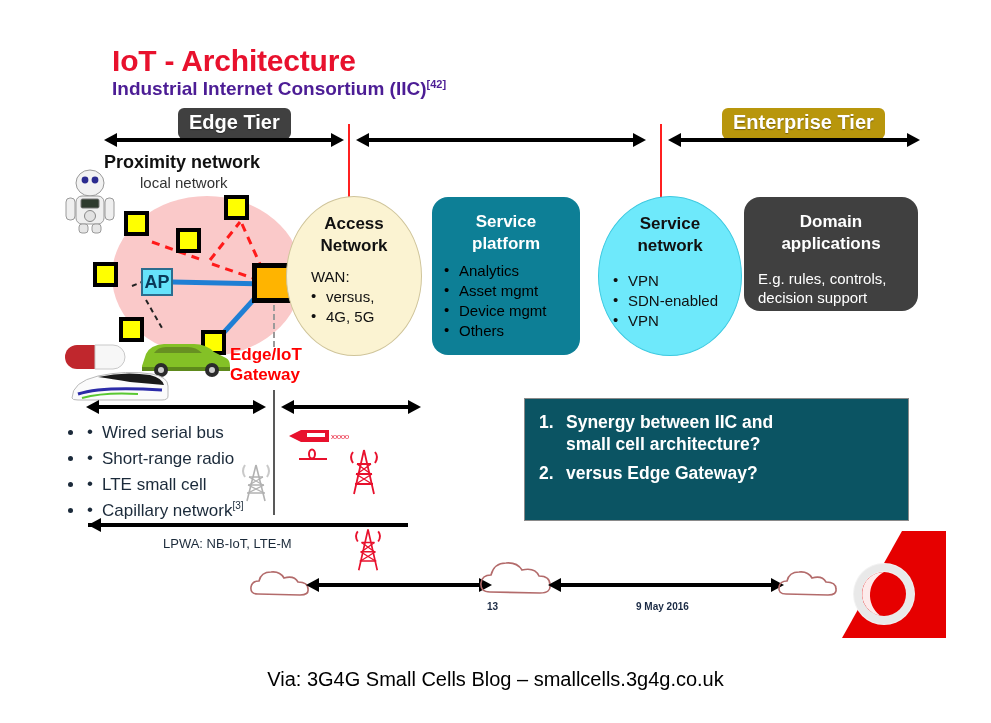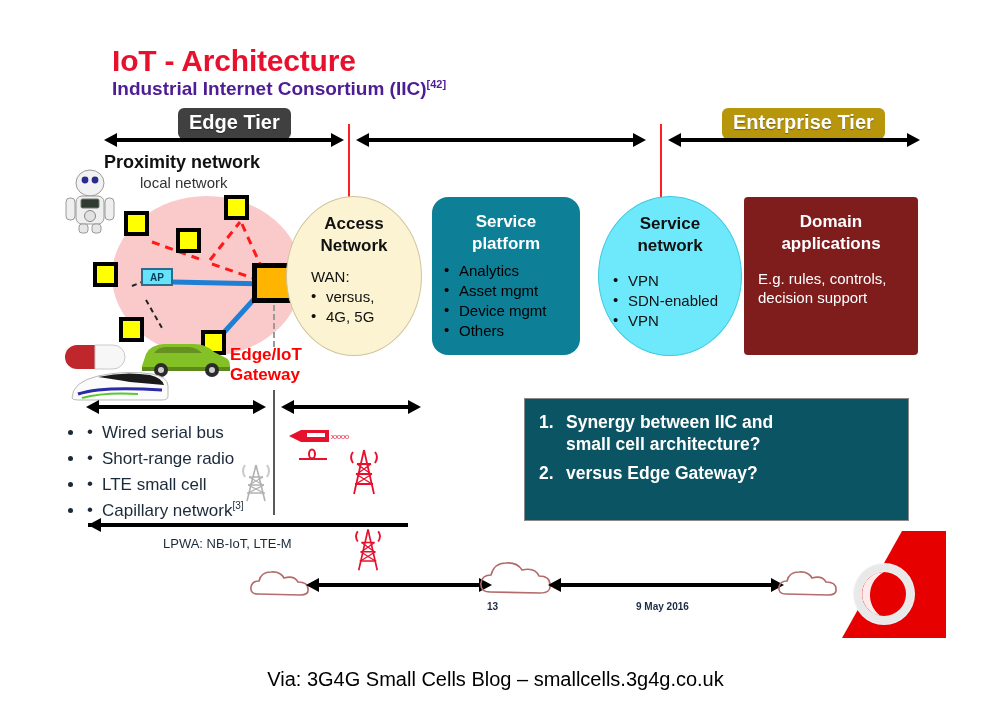--- a/index.html
+++ b/index.html
@@ -100,8 +100,8 @@
     background:#0d7f96; border-radius:16px;
   }
   .box-domain {
-    left:744px; top:197px; width:174px; height:158px;
-    background:#7f1d1d; border-radius:4px;
+    left:744px; top:197px; width:174px; height:114px;
+    background:#404040; border-radius:16px;
   }
   .blob-h {
     text-align:center; font-weight:bold; font-size:17px; line-height:1.28;

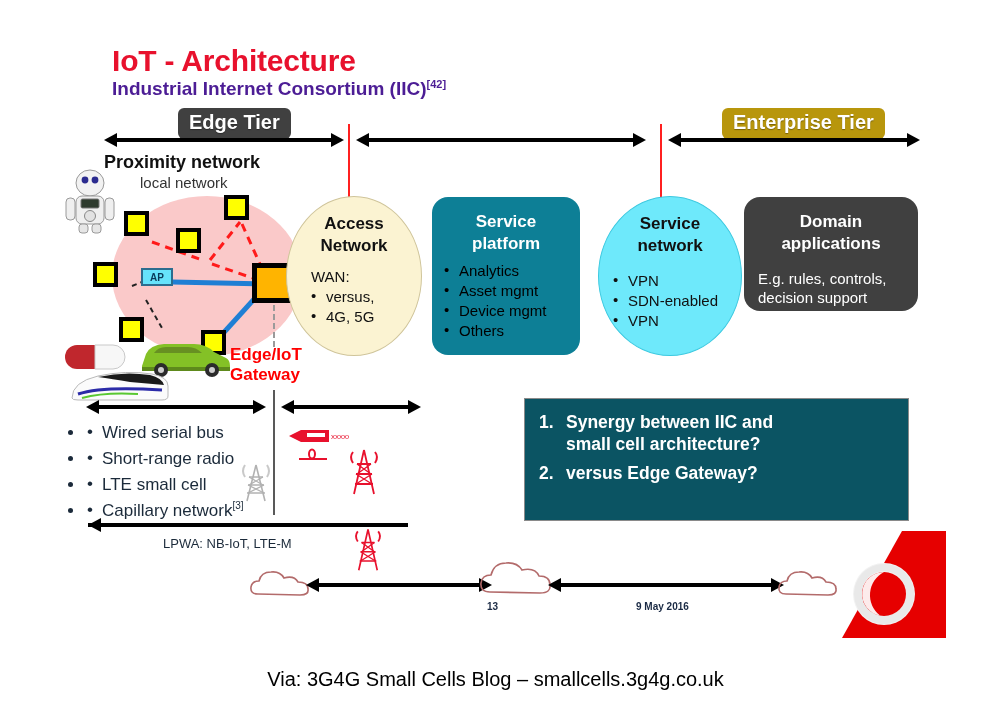--- a/index.html
+++ b/index.html
@@ -75,9 +75,9 @@
     background:#ffb400; border:5px solid #000;
   }
   .ap-node {
-    position:absolute; left:141px; top:268px; width:32px; height:18px;
+    position:absolute; left:141px; top:268px; width:32px; height:28px;
     background:#66e3fb; border:2px solid #2b6d8f;
-    font-size:10px; color:#0a3a5a; font-weight:600;
+    font-size:18px; color:#0a3a5a; font-weight:600;
     display:flex; align-items:center; justify-content:center;
   }
   .gw-label {

